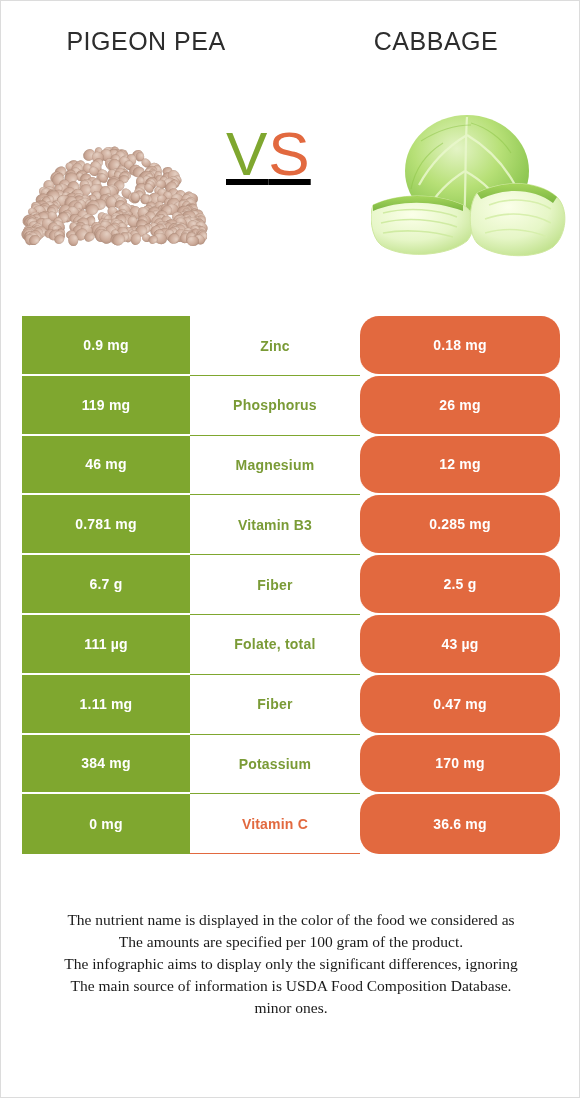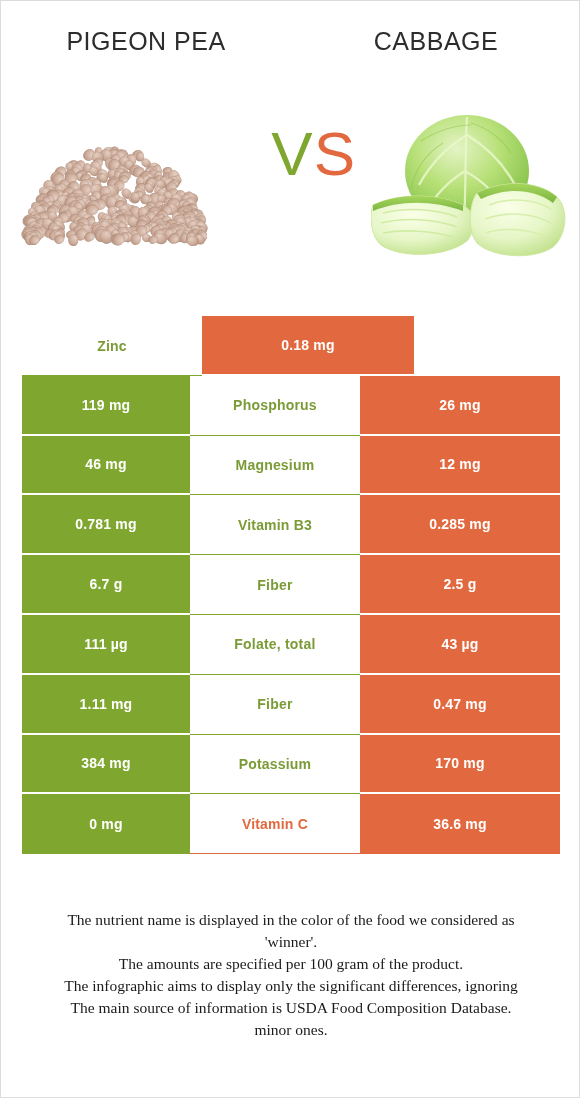--- a/index.html
+++ b/index.html
@@ -71,12 +71,13 @@
     position: absolute;
     left: 225px; top: 40px;
     width: 130px;
-    text-align: right;
+    text-align: left;
     font-size: 62px;
     font-weight: 400;
     letter-spacing: 1px;
     font-family: "Liberation Sans", sans-serif;
     line-height: 1;
+    text-decoration: underline;
   }
   .vs .v { color: #7FA72F; }
   .vs .s { color: #E2693F; }

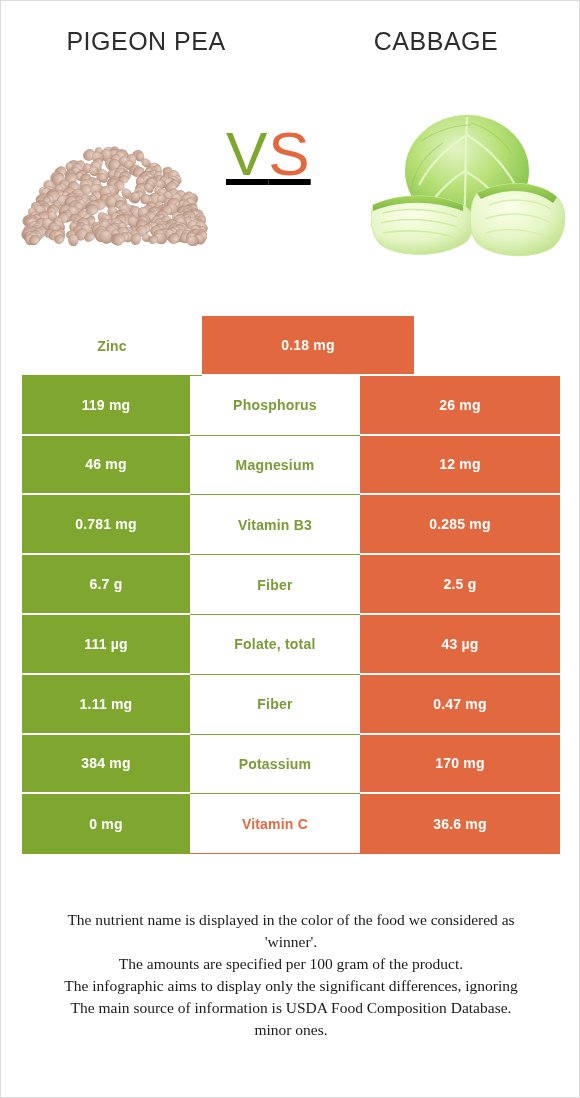--- a/index.html
+++ b/index.html
@@ -658,6 +658,7 @@
 
   <div class="table" id="comparison-table">
       <div class="row">
+        <div class="cell cell-left">0.9 mg</div>
         <div class="cell cell-mid">Zinc</div>
         <div class="cell cell-right">0.18 mg</div>
       </div>

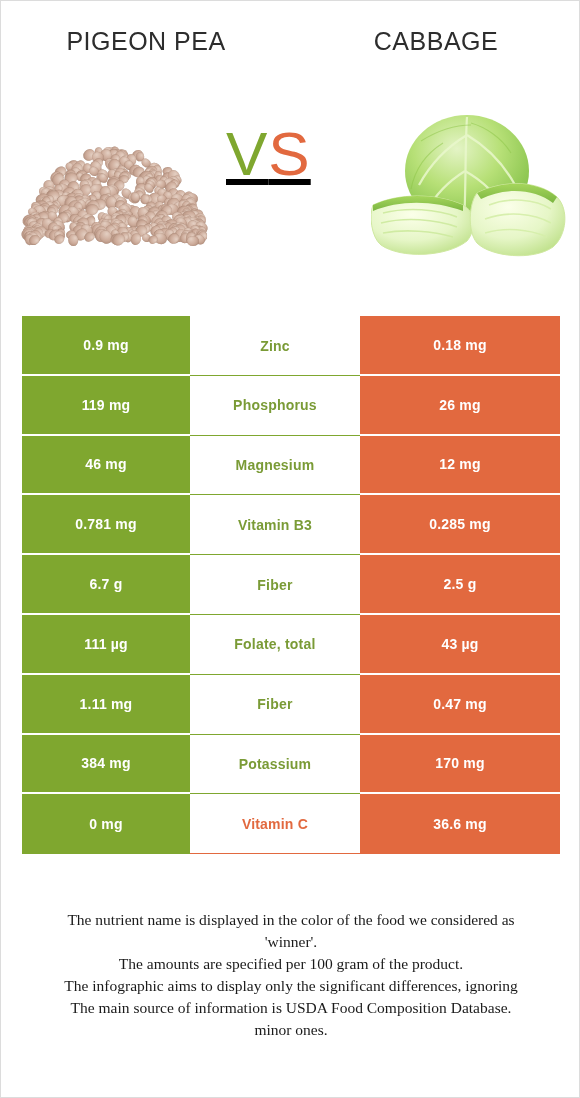--- a/index.html
+++ b/index.html
@@ -127,6 +127,7 @@
     background: #E2693F;
     color: #ffffff;
     border-bottom: 2px solid #ffffff;
+    border-radius: 19px;
   }
   .cell-mid {
     width: 180px;

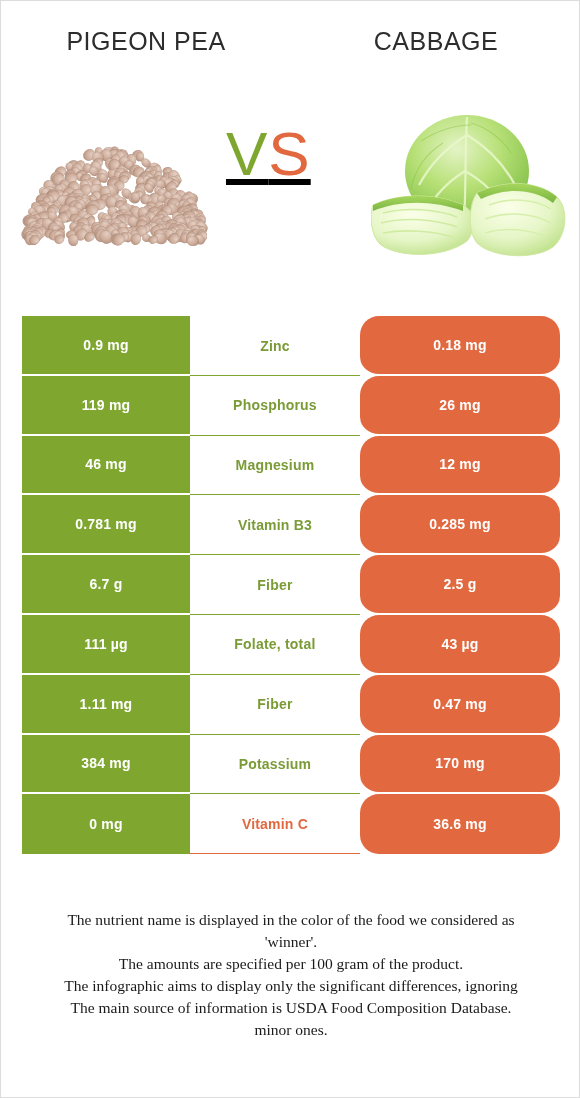--- a/index.html
+++ b/index.html
@@ -707,7 +707,6 @@
 
   <div class="footer" id="footer-notes">
       <p>The nutrient name is displayed in the color of the food we considered as</p>
-      <p>'winner'.</p>
       <p>The amounts are specified per 100 gram of the product.</p>
       <p>The infographic aims to display only the significant differences, ignoring</p>
       <p>The main source of information is USDA Food Composition Database.</p>

